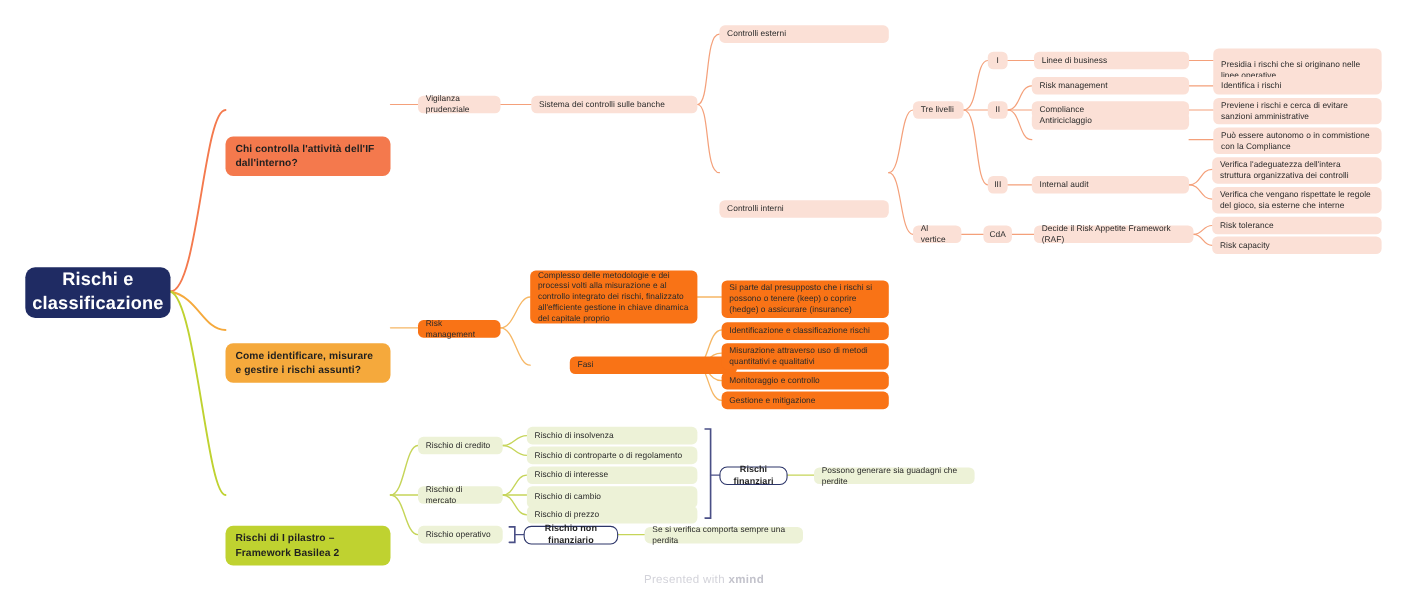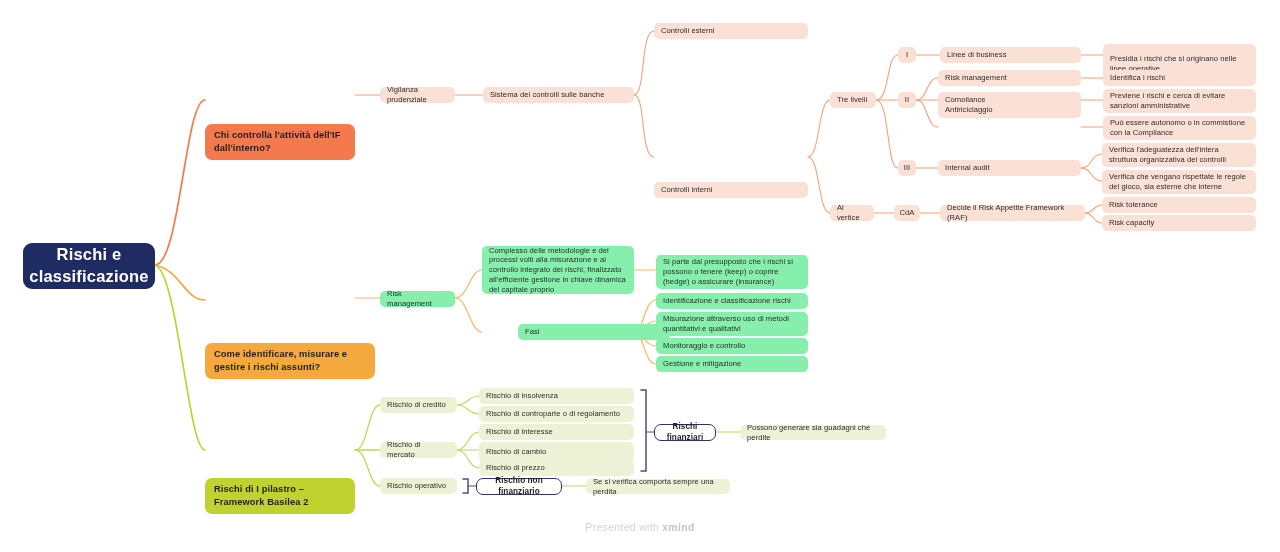--- a/index.html
+++ b/index.html
@@ -66,7 +66,7 @@
   .n-main.c-green  { background: #BFD230; color: #1f1f1f; }
   
   .c-peach  { background: #FBE0D6; }
-  .c-cream  { background: #86efac; }
+  .c-cream  { background: #f97316; }
   .c-lime   { background: #EDF2D7; }
   .n-outline {
     background: #ffffff;

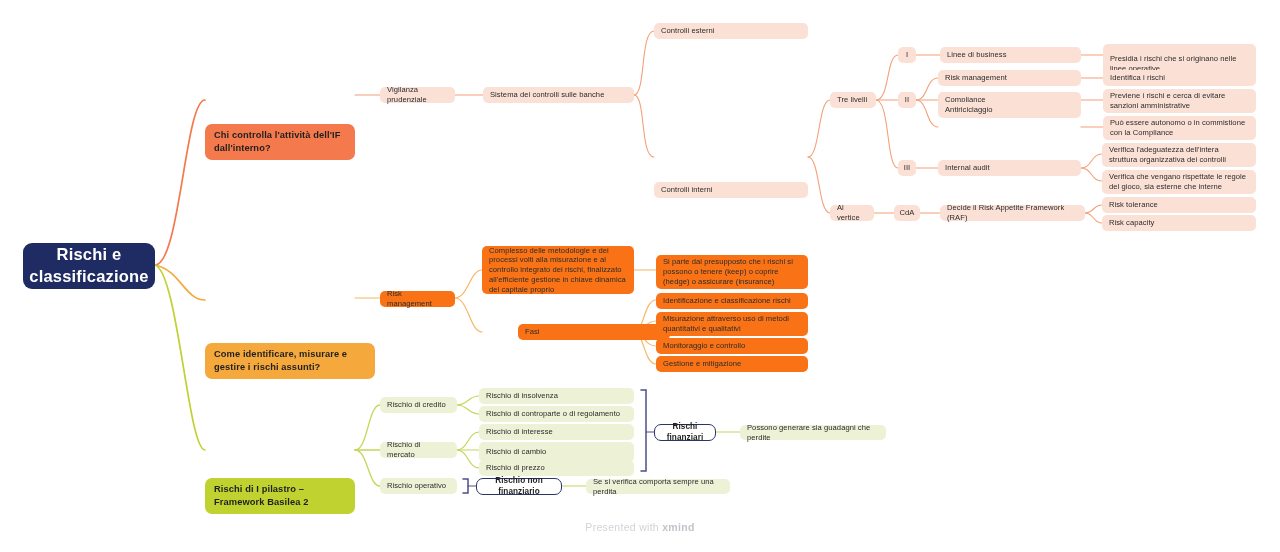--- a/index.html
+++ b/index.html
@@ -258,7 +258,7 @@
     <span>Risk capacity</span>
   </div>
 
-  <div class="node n-main c-amber" style="left:205px; top:297px; width:170px; height:36px;">
+  <div class="node n-main c-amber" style="left:205px; top:266px; width:150px; height:36px;">
     <span>Come identificare, misurare e gestire i rischi assunti?</span>
   </div>
 

